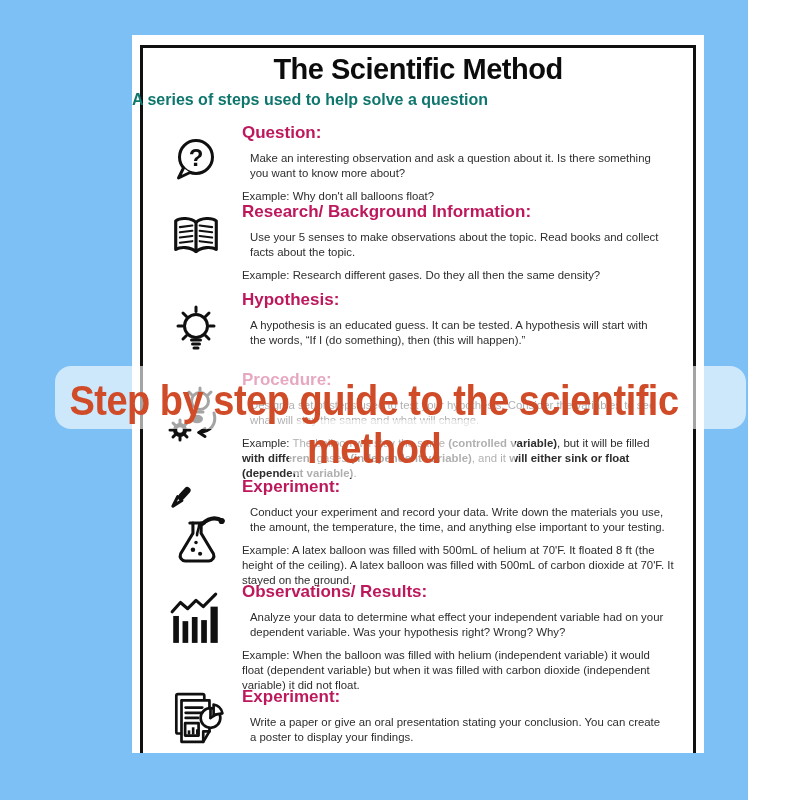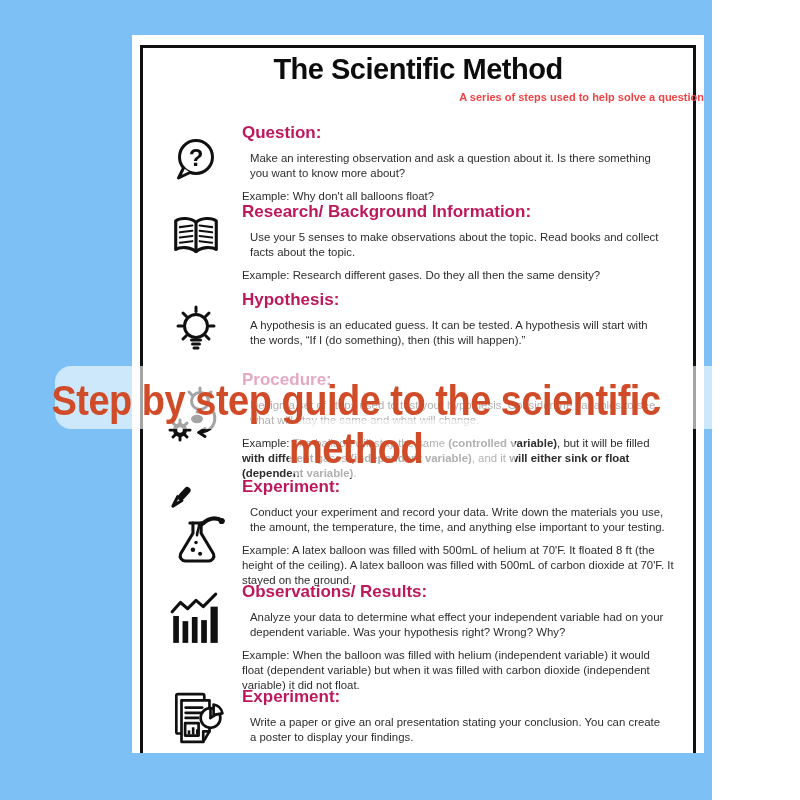--- a/index.html
+++ b/index.html
@@ -4,7 +4,7 @@
 <style>
   html,body{margin:0;padding:0;width:800px;height:800px;overflow:hidden;
     font-family:"Liberation Sans","DejaVu Sans",sans-serif;}
-  .stage{position:relative;width:712px;height:800px;background:#7cc0f5;}
+  .stage{position:relative;width:712px;height:800px;background:#7cc0f5;padding-left:36px;}
   .page{position:absolute;left:132px;top:35px;width:572px;height:718px;background:#ffffff;overflow:hidden;}
   .frame{position:absolute;left:8px;top:10px;width:550px;height:760px;border:3px solid #101010;}
   .doc-title{position:absolute;left:0;right:0;top:18px;text-align:center;

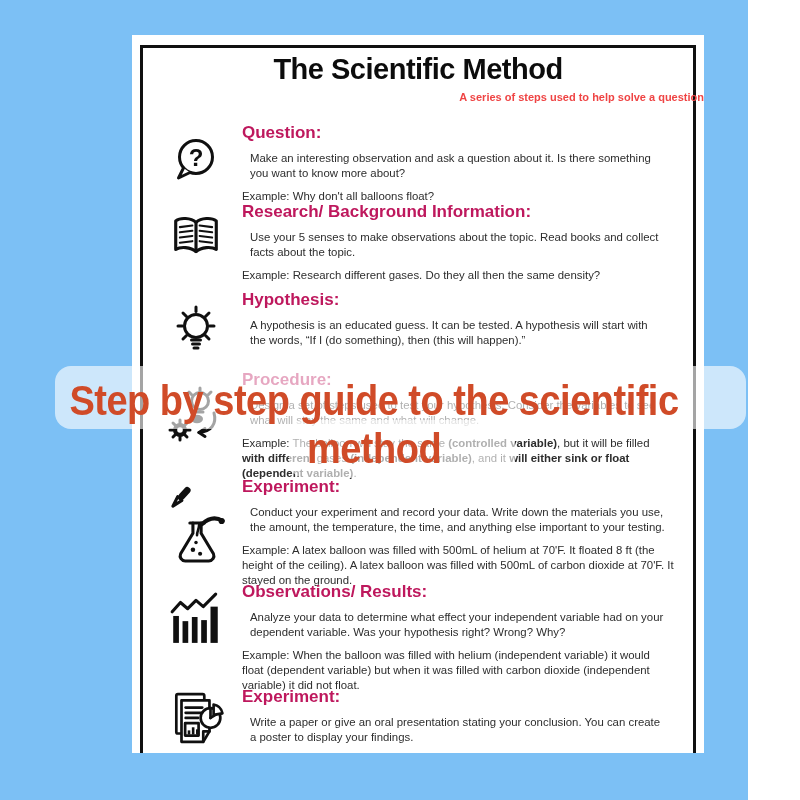--- a/index.html
+++ b/index.html
@@ -9,8 +9,8 @@
   .frame{position:absolute;left:8px;top:10px;width:550px;height:760px;border:3px solid #101010;}
   .doc-title{position:absolute;left:0;right:0;top:18px;text-align:center;
     font-size:29px;font-weight:800;letter-spacing:-0.5px;color:#0c0c0c;}
-  .doc-subtitle{position:absolute;left:0;right:0;top:56px;text-align:right;
-    font-size:11px;font-weight:700;color:#ef4444;}
+  .doc-subtitle{position:absolute;left:0;right:0;top:56px;text-align:left;
+    font-size:16px;font-weight:700;color:#0f766e;}
   .section{position:absolute;left:28px;width:516px;display:flex;gap:10px;align-items:flex-start;}
   .icon-col{width:72px;flex:0 0 72px;display:flex;justify-content:center;padding-top:8px;}
   .text-col{flex:1;min-width:0;padding-right:2px;}

